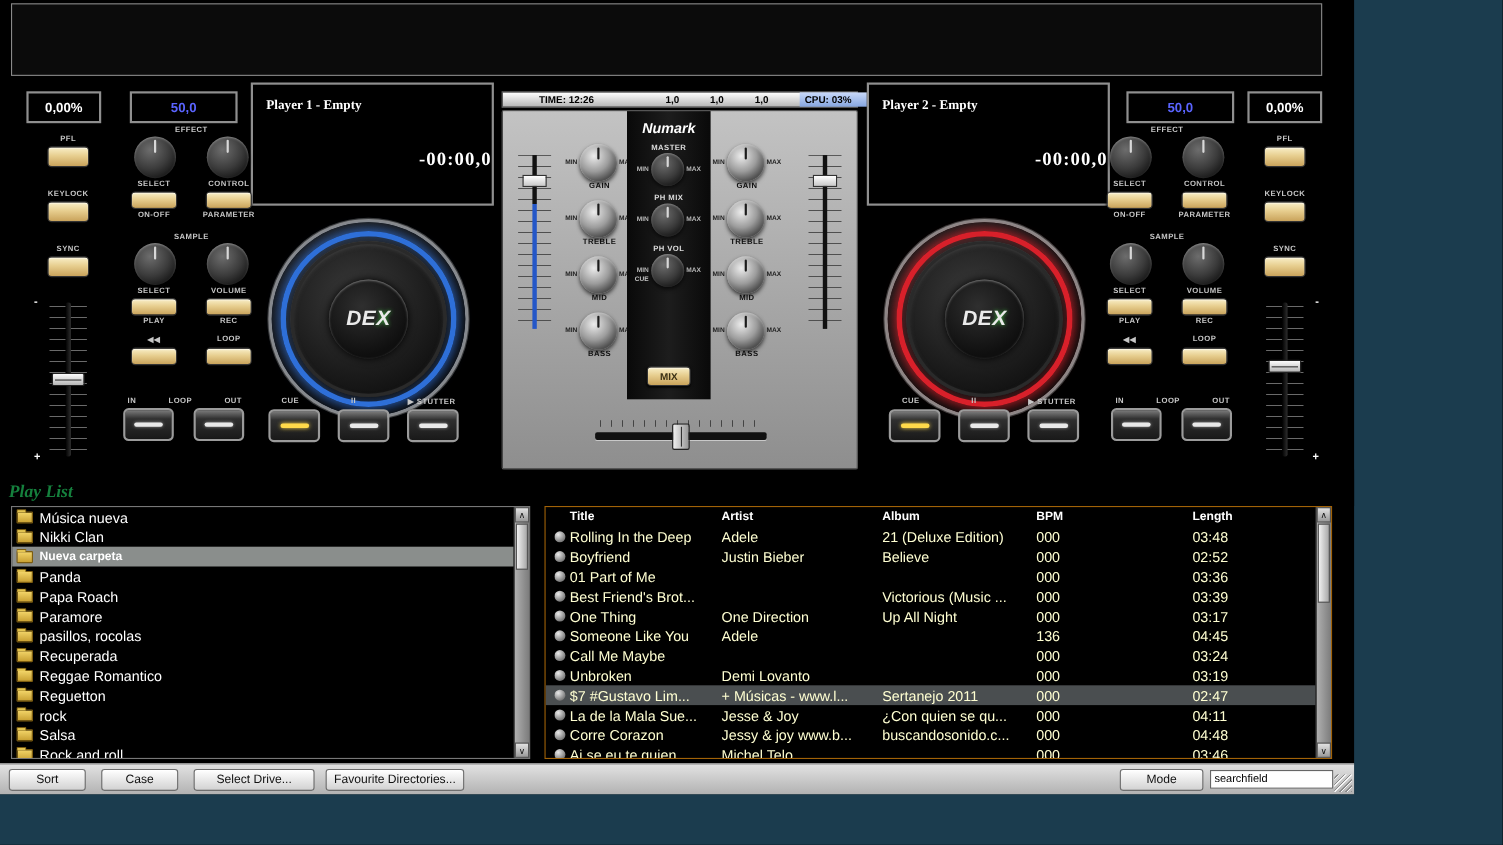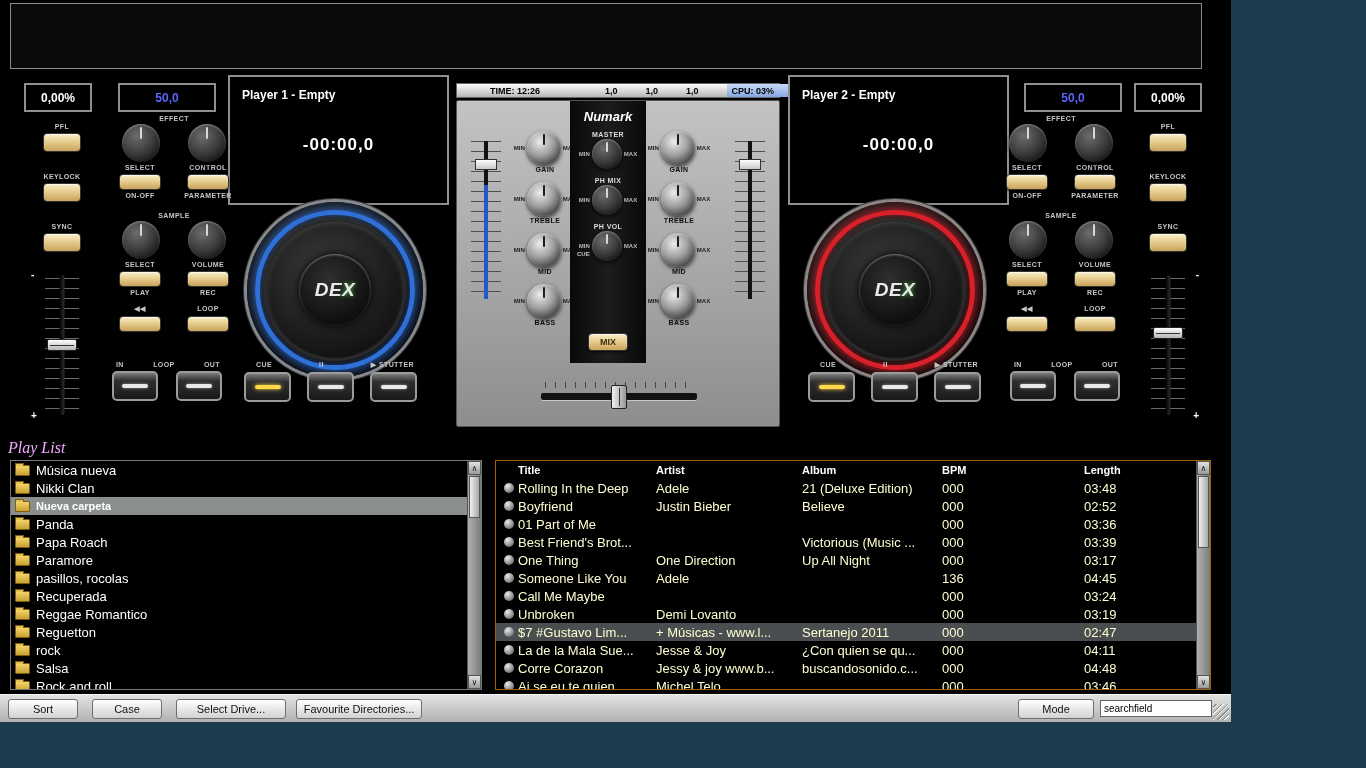--- a/index.html
+++ b/index.html
@@ -21,7 +21,7 @@
   .deck1 .pitchdisp { left:12px; top:8px; } .deck2 .pitchdisp { right:16px; top:8px; }
   .tempodisp { width:98px; height:29px; font-size:12px; color:#5a64ff; }
   .deck1 .tempodisp { left:106px; top:8px; } .deck2 .tempodisp { right:96px; top:8px; }
-  .playerdisp { width:221px; height:130px; display:block; }
+  .playerdisp { width:221px; height:112px; display:block;font-family:Liberation Serif, serif; }
   .deck1 .playerdisp { left:216px; top:0; } .deck2 .playerdisp { left:10px; top:0; }
   .ptitle { position:absolute; left:12px; top:11px; font-size:12px; }
   .ptime  { position:absolute; left:0; right:0; top:58px; text-align:center; font-size:17px; letter-spacing:1px; }

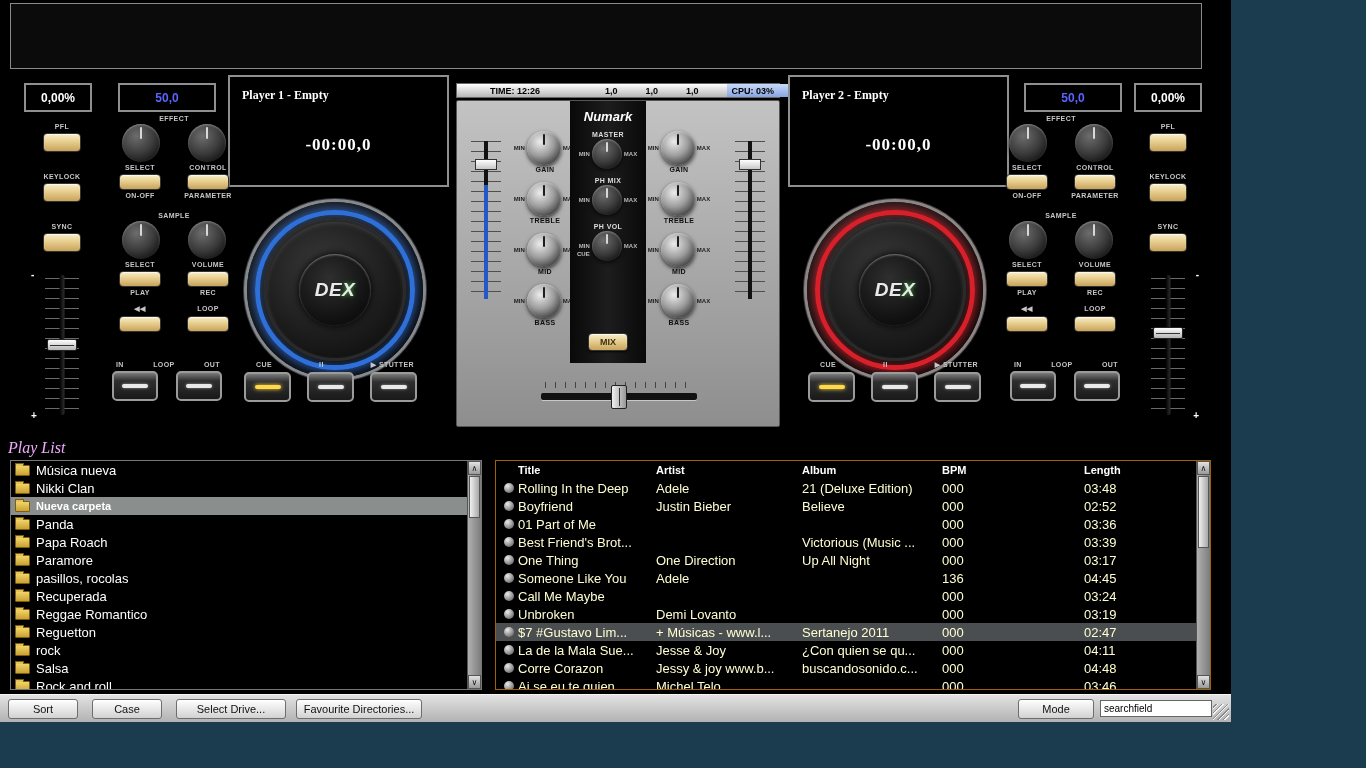--- a/index.html
+++ b/index.html
@@ -24,7 +24,7 @@
   .playerdisp { width:221px; height:112px; display:block;font-family:Liberation Serif, serif; }
   .deck1 .playerdisp { left:216px; top:0; } .deck2 .playerdisp { left:10px; top:0; }
   .ptitle { position:absolute; left:12px; top:11px; font-size:12px; }
-  .ptime  { position:absolute; left:0; right:0; top:58px; text-align:center; font-size:17px; letter-spacing:1px; }
+  .ptime  { position:absolute; left:0; right:0; top:58px; text-align:right; font-size:17px; letter-spacing:1px; }
 
   .lbl { color:#c6c6c6; font-size:7px; font-weight:bold; letter-spacing:.4px; text-align:center; }
 

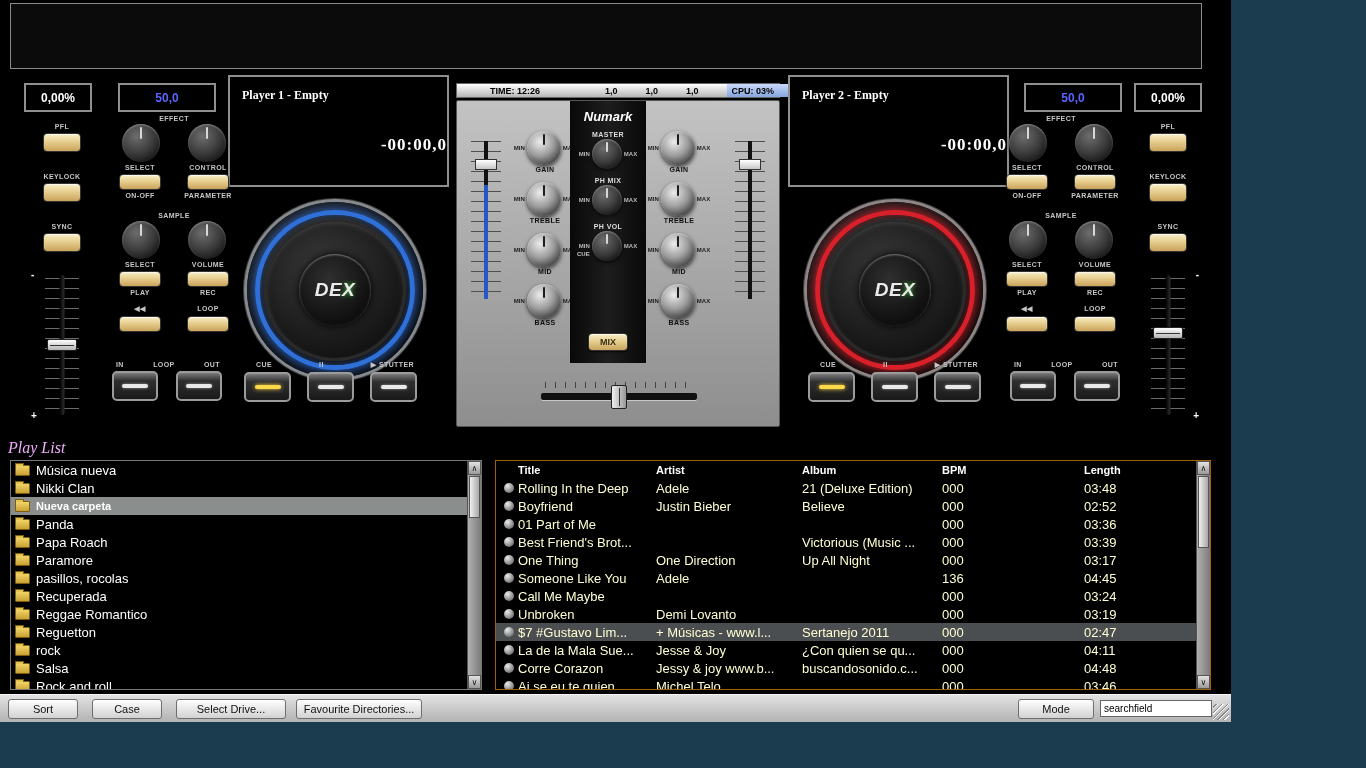--- a/index.html
+++ b/index.html
@@ -153,8 +153,8 @@
 
   
   .pl-strip { position:absolute; left:0; top:427px; width:1231px; height:33px; background:#000; }
-  .pl-title { position:absolute; left:8px; bottom:3px; color:#f0abfc; font-family:"Liberation Serif", serif;
-    font-style:italic; font-weight:normal; font-size:16px; }
+  .pl-title { position:absolute; left:8px; bottom:3px; color:#15803d; font-family:"Liberation Serif", serif;
+    font-style:italic; font-weight:bold; font-size:16px; }
 
   .folder-panel { position:absolute; left:10px; top:460px; width:472px; height:230px;
     background:#000; border:1px solid #777; overflow:hidden;padding-left:45px; }

